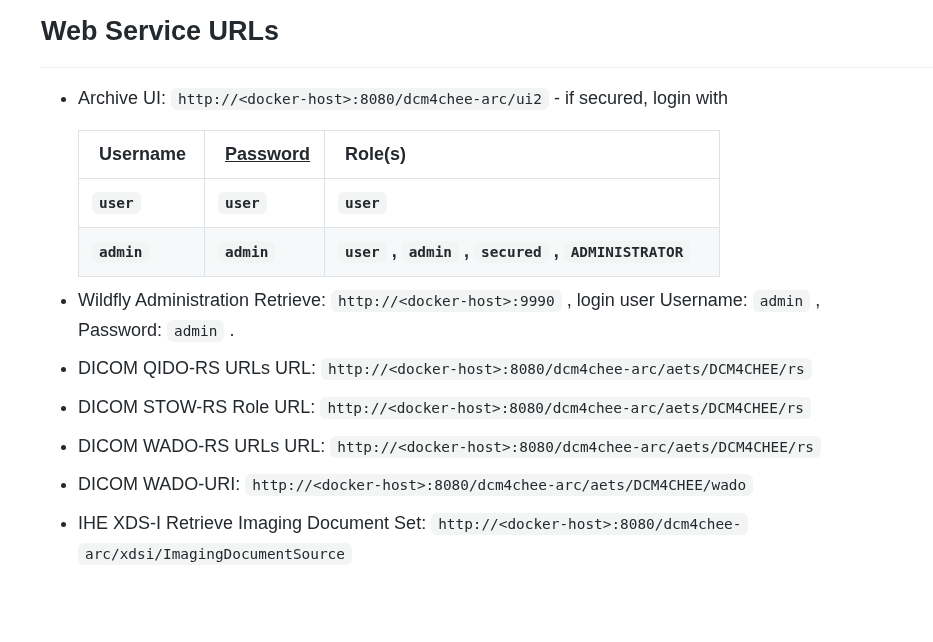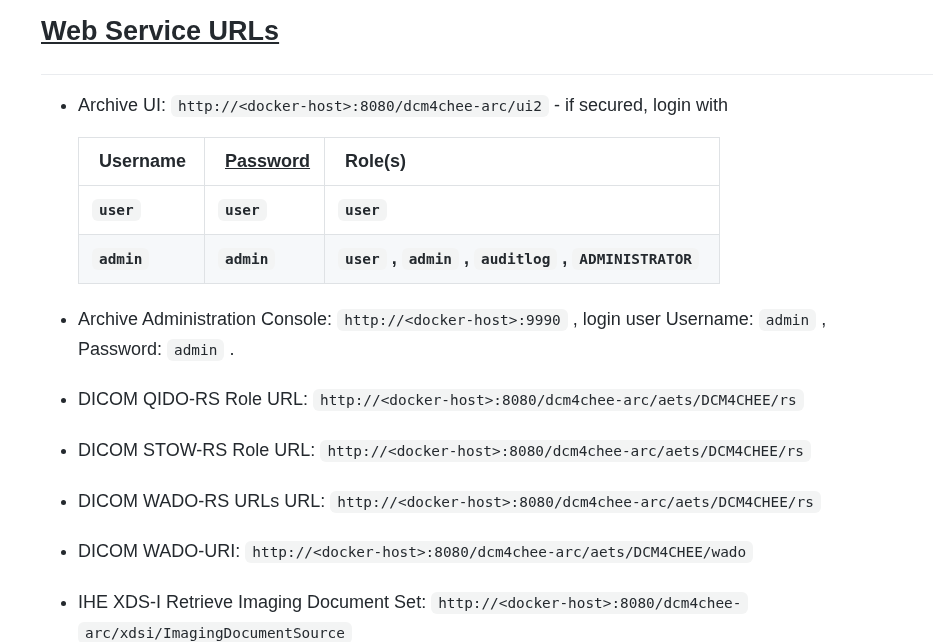--- a/index.html
+++ b/index.html
@@ -26,9 +26,8 @@
     line-height: 1.3;
     font-weight: 700;
     margin: 8px 0 16px 0;
-    padding-bottom: 25px;
+    padding-bottom: 18px;
     border-bottom: 1px solid var(--heading-rule);
-    text-decoration: underline;
   }
   ul.url-list {
     margin: 0;

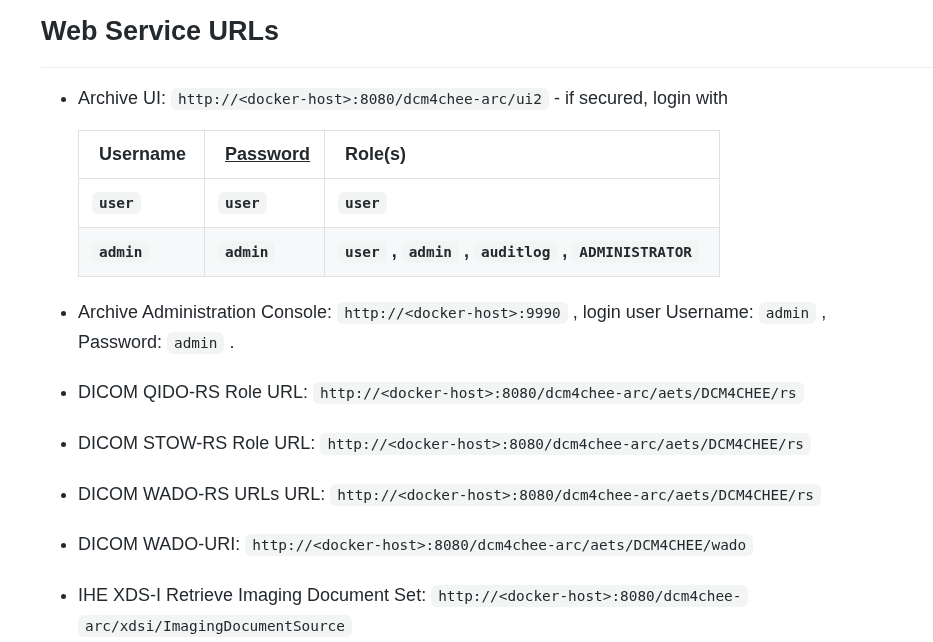--- a/index.html
+++ b/index.html
@@ -35,7 +35,7 @@
     max-width: 802px;
     list-style: disc outside;
   }
-  ul.url-list > li { margin-bottom: 21px; }
+  ul.url-list > li { margin-bottom: 9px; }
   ul.url-list > li:last-child { margin-bottom: 16px; }
   code {
     font-family: "DejaVu Sans Mono", "Liberation Mono", monospace;

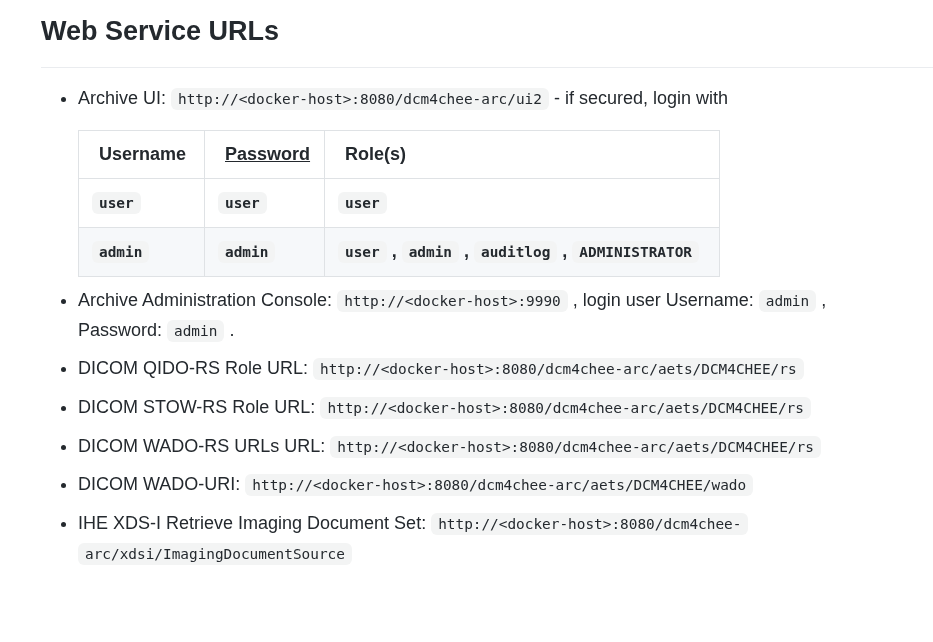--- a/index.html
+++ b/index.html
@@ -89,7 +89,7 @@
           <tr>
             <td><code>admin</code></td>
             <td><code>admin</code></td>
-            <td><code>user</code><span> , </span><code>admin</code><span> , </span><code>auditlog</code><span> , </span><code>ADMINISTRATOR</code></td>
+            <td><code>user</code><span> , </span><code>admin</code><span> , </span><code>secured</code><span> , </span><code>ADMINISTRATOR</code></td>
           </tr>
         </tbody>
       </table>

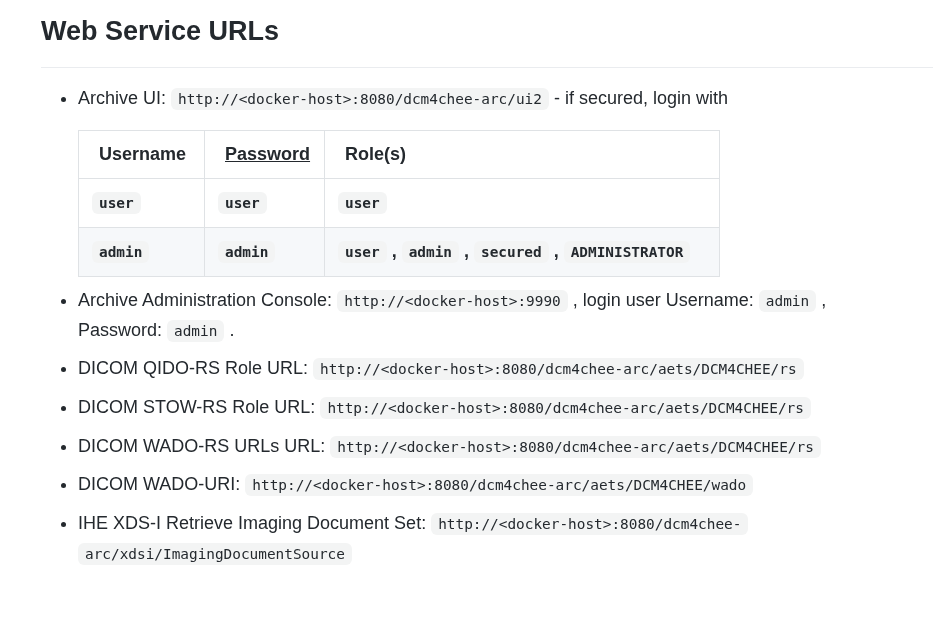--- a/index.html
+++ b/index.html
@@ -95,7 +95,7 @@
       </table>
     </li>
 
-    <li><span>Archive Administration Console: </span><code>http://&lt;docker-host&gt;:9990</code><span> , login user Username: </span><code>admin</code><span> , Password: </span><code>admin</code><span> .</span></li>
+    <li><span>Wildfly Administration Retrieve: </span><code>http://&lt;docker-host&gt;:9990</code><span> , login user Username: </span><code>admin</code><span> , Password: </span><code>admin</code><span> .</span></li>
 
     <li><span>DICOM QIDO-RS Role URL: </span><code>http://&lt;docker-host&gt;:8080/dcm4chee-arc/aets/DCM4CHEE/rs</code></li>
 

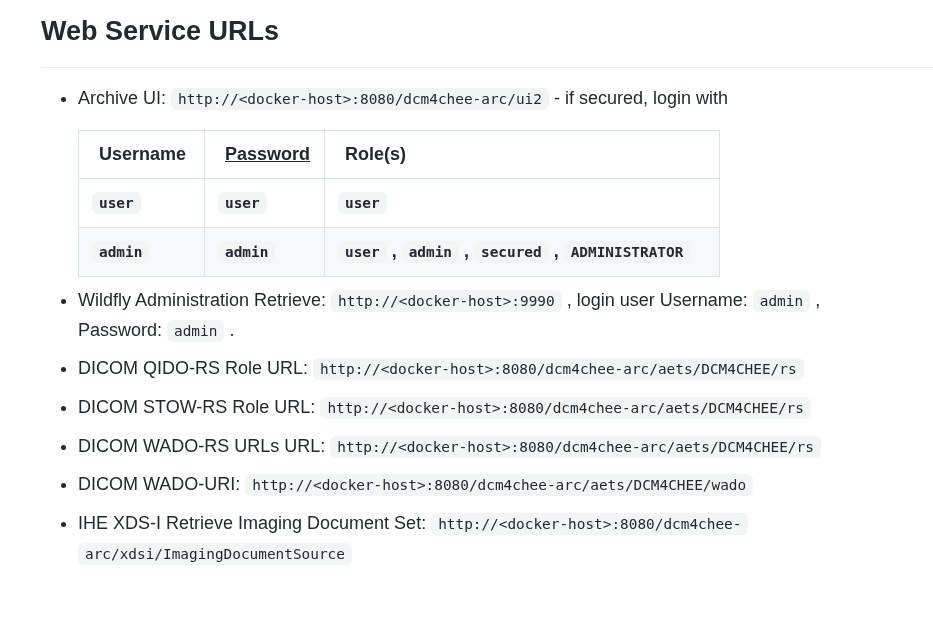--- a/index.html
+++ b/index.html
@@ -97,7 +97,7 @@
 
     <li><span>Wildfly Administration Retrieve: </span><code>http://&lt;docker-host&gt;:9990</code><span> , login user Username: </span><code>admin</code><span> , Password: </span><code>admin</code><span> .</span></li>
 
-    <li><span>DICOM QIDO-RS Role URL: </span><code>http://&lt;docker-host&gt;:8080/dcm4chee-arc/aets/DCM4CHEE/rs</code></li>
+    <li><span>DICOM QIDO-RS URLs URL: </span><code>http://&lt;docker-host&gt;:8080/dcm4chee-arc/aets/DCM4CHEE/rs</code></li>
 
     <li><span>DICOM STOW-RS Role URL: </span><code>http://&lt;docker-host&gt;:8080/dcm4chee-arc/aets/DCM4CHEE/rs</code></li>
 

